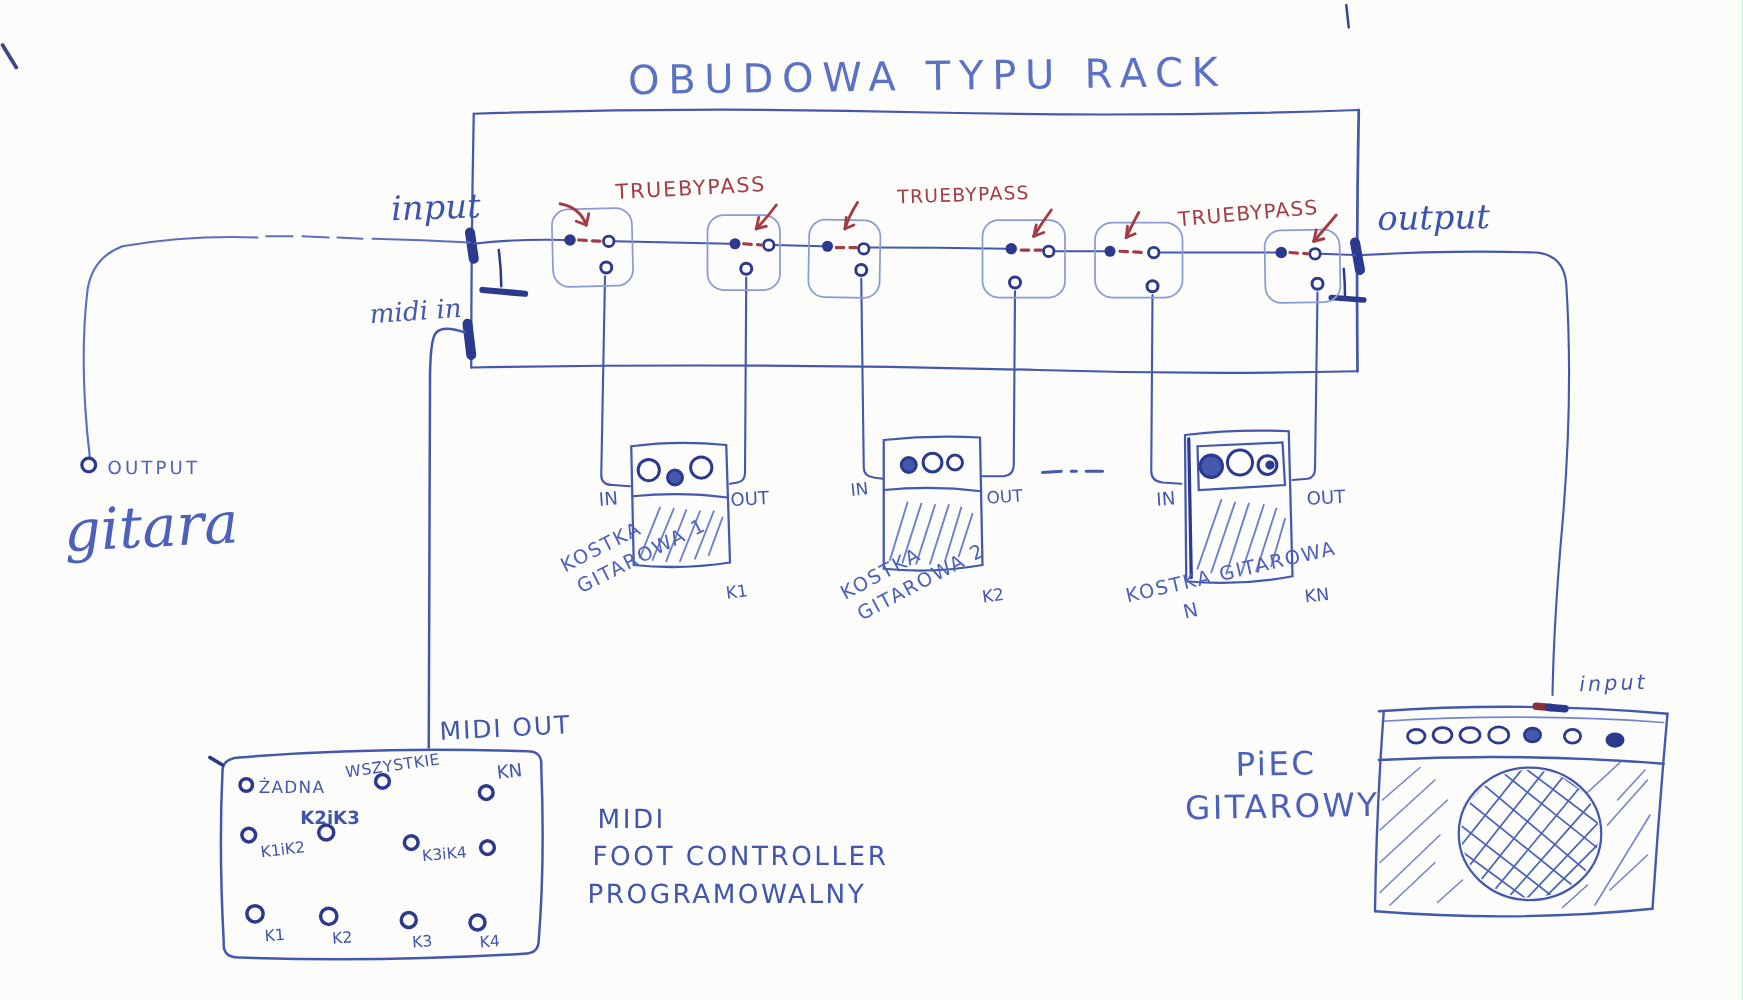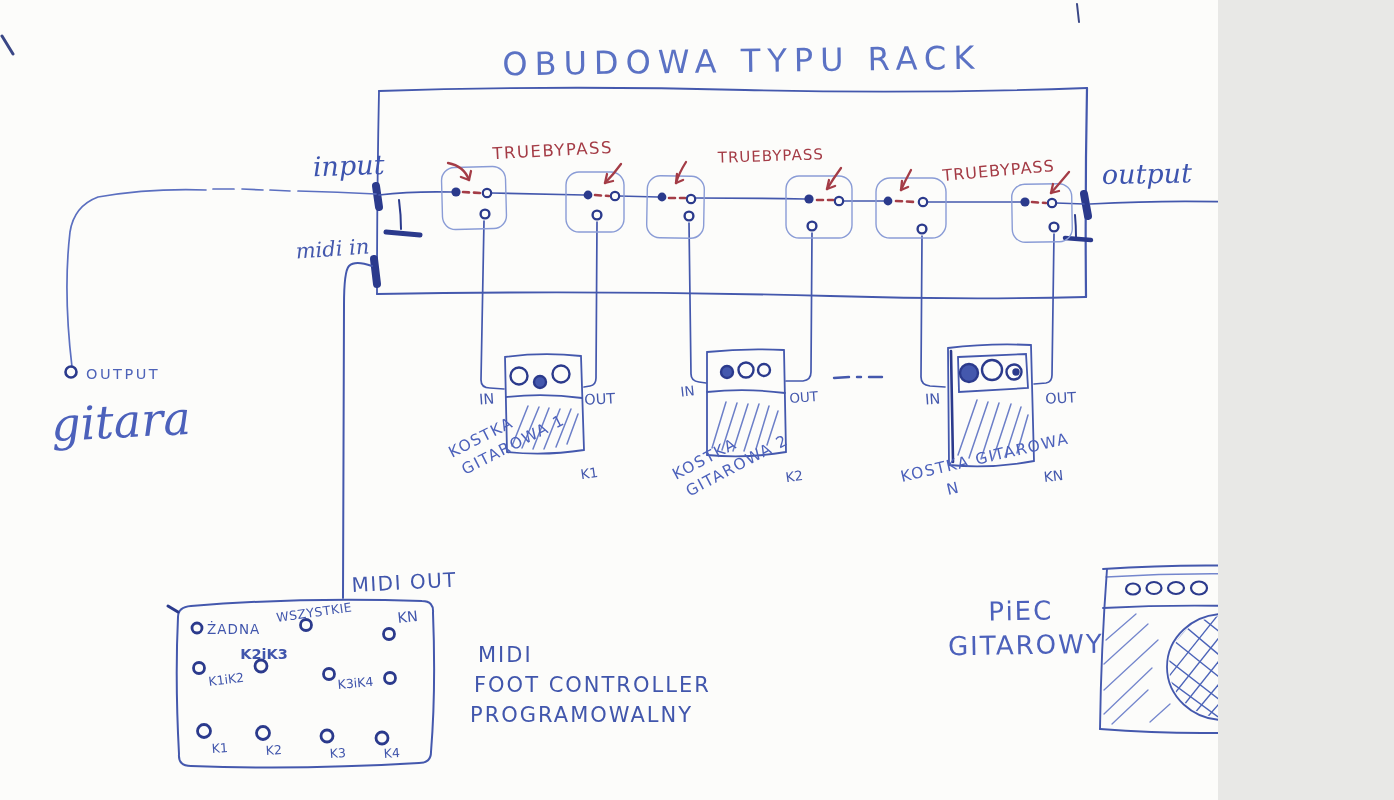--- a/index.html
+++ b/index.html
@@ -3,7 +3,7 @@
 <meta charset="utf-8">
 <style>
   html,body{margin:0;padding:0;background:#e8e8e6;}
-  .page{position:relative;width:1218px;height:800px;background:#22c55e;overflow:hidden;
+  .page{position:relative;width:1394px;height:800px;background:#22c55e;overflow:hidden;
         font-family:"DejaVu Sans",sans-serif;}
   svg{position:absolute;left:0;top:0;}
   text{user-select:none;}

